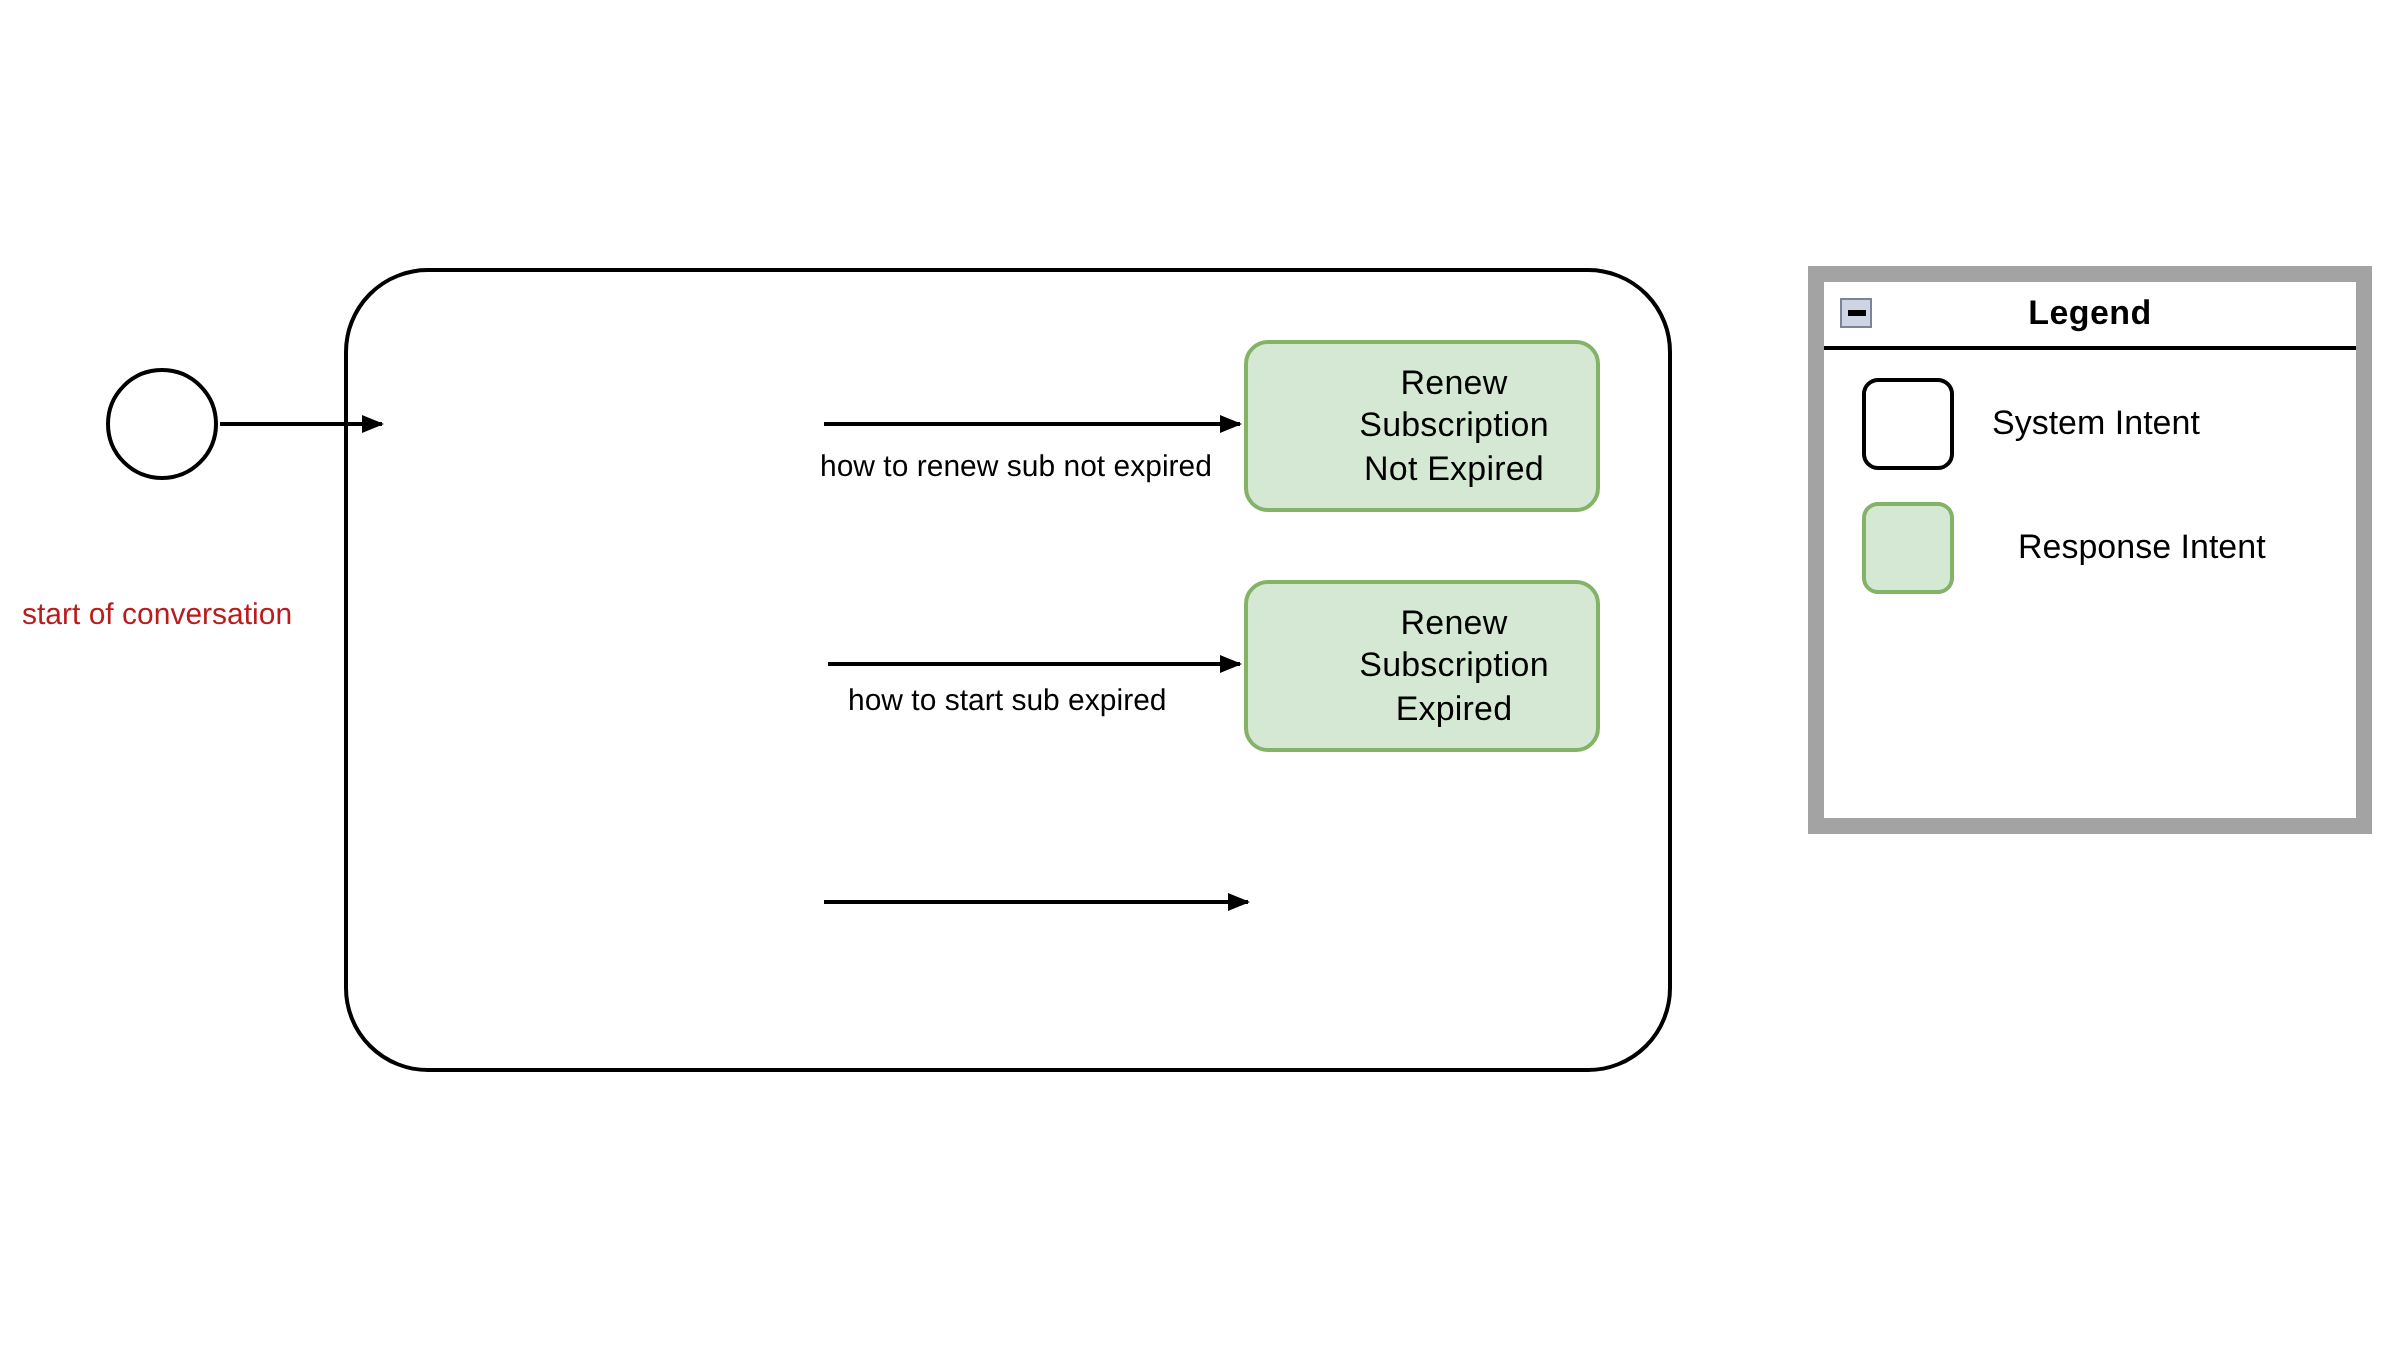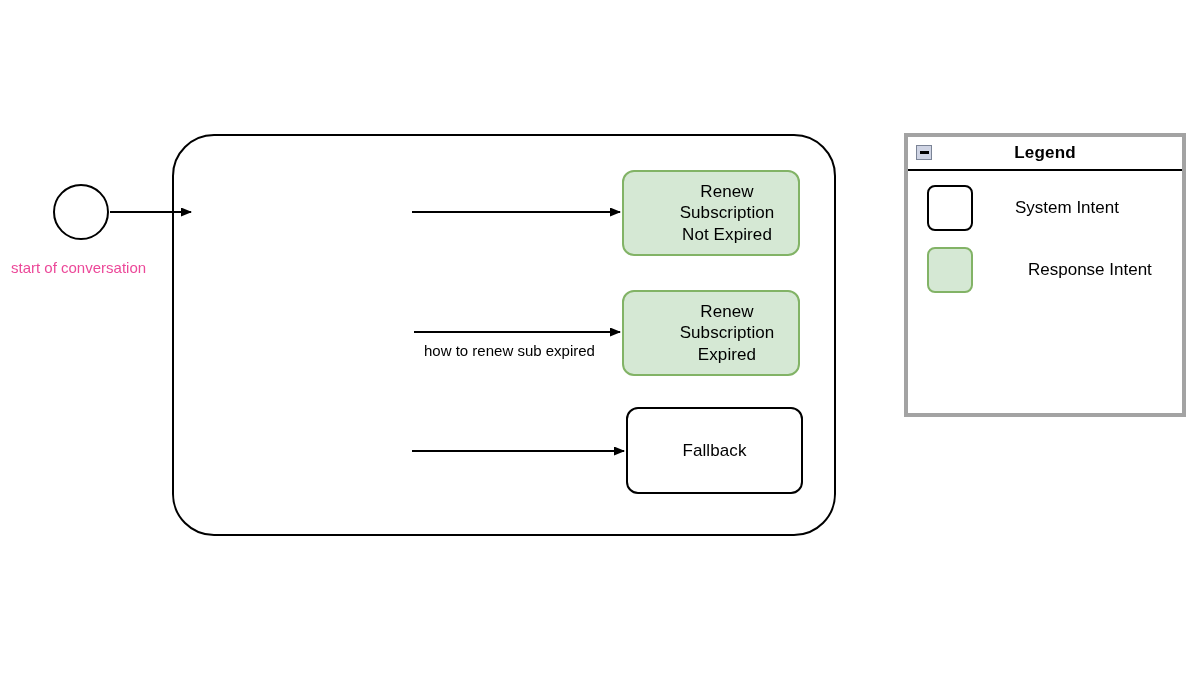--- a/index.html
+++ b/index.html
@@ -95,7 +95,7 @@
     position: absolute;
     box-sizing: border-box;
     background: #ffffff;
-    border: 4px solid #a3a3a3;
+    border: 8px solid #a3a3a3;
   }
   .legend-header {
     position: relative;

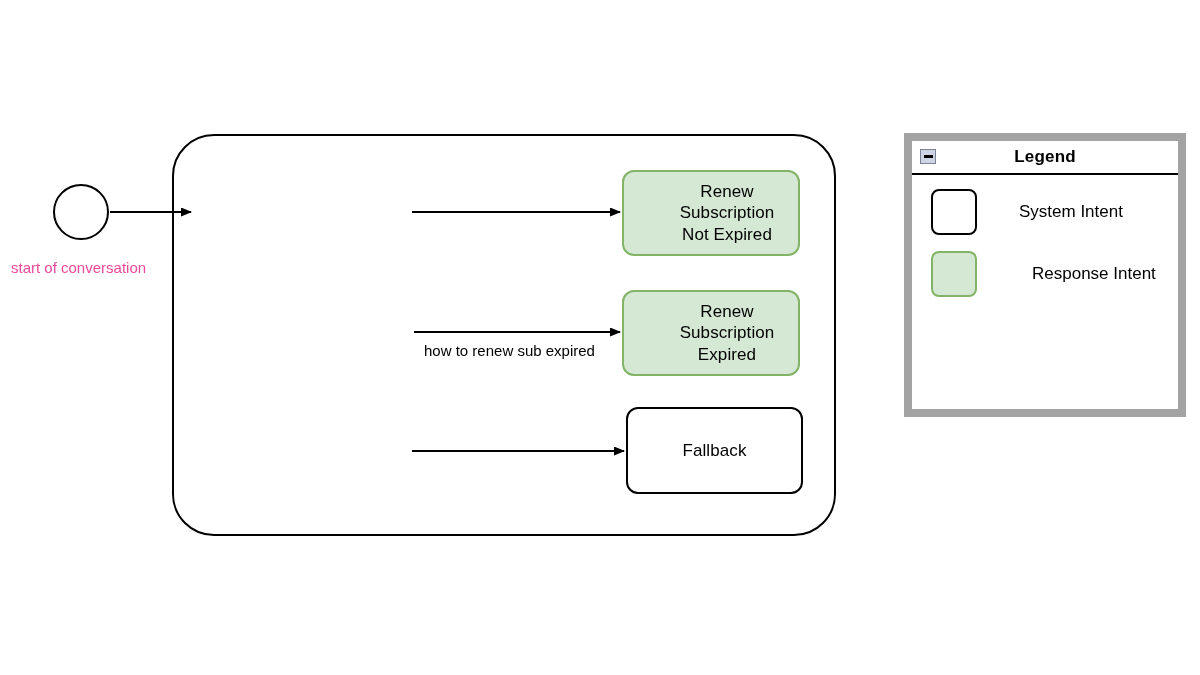--- a/index.html
+++ b/index.html
@@ -155,7 +155,7 @@
     border: 2px solid #82b366;
   }
   .legend-label {
-    margin-left: 42px;
+    margin-left: 19px;
     font-size: 17px;
     white-space: nowrap;
   }

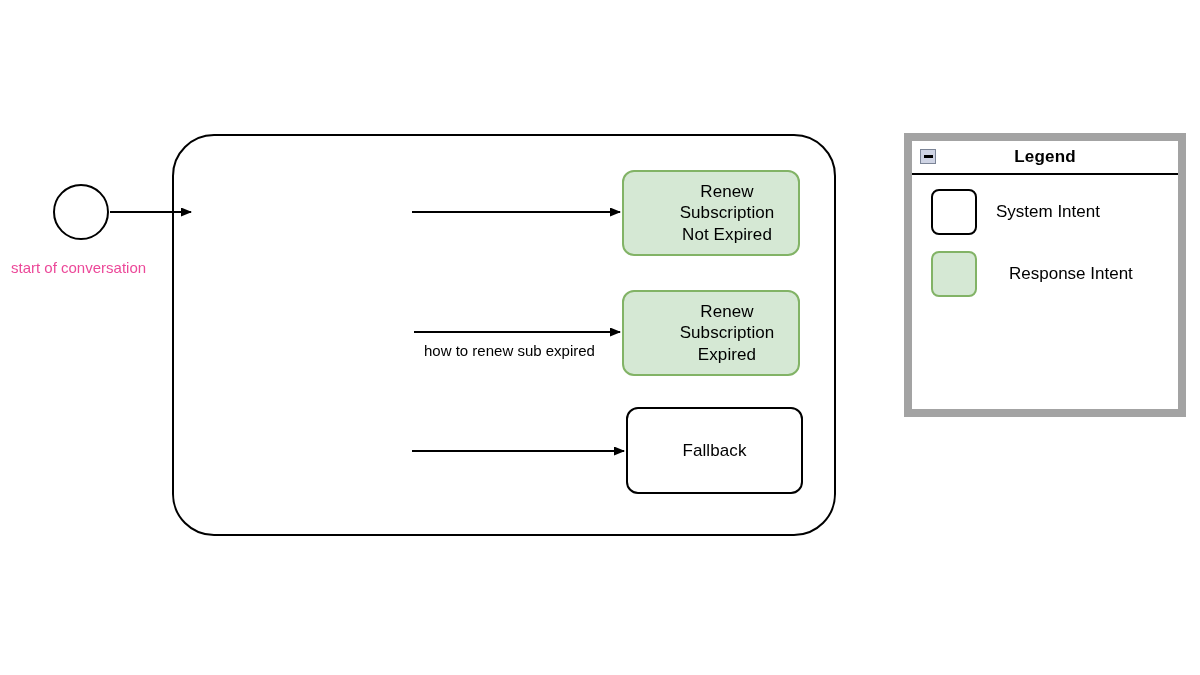--- a/index.html
+++ b/index.html
@@ -202,6 +202,7 @@
     <span>Fallback</span>
   </div>
 
+  <div class="edge-label" style="left:410px; top:225px;">how to renew sub not expired</div>
 
   <div class="edge-label" style="left:424px; top:342px;">how to renew sub expired</div>
 

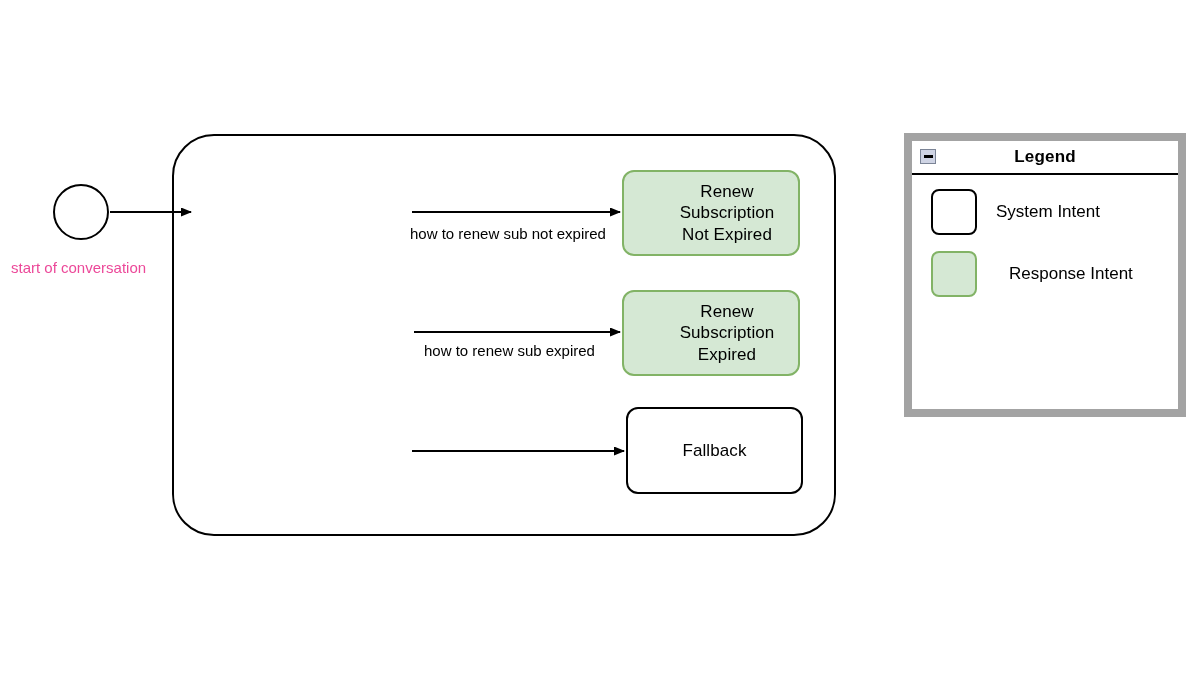--- a/index.html
+++ b/index.html
@@ -87,7 +87,8 @@
     font-size: 15px;
     line-height: 1.2;
     white-space: nowrap;
-    color: #ec4899;
+    color: #b91c1c;
+    margin-top: 40px;
   }
 
   

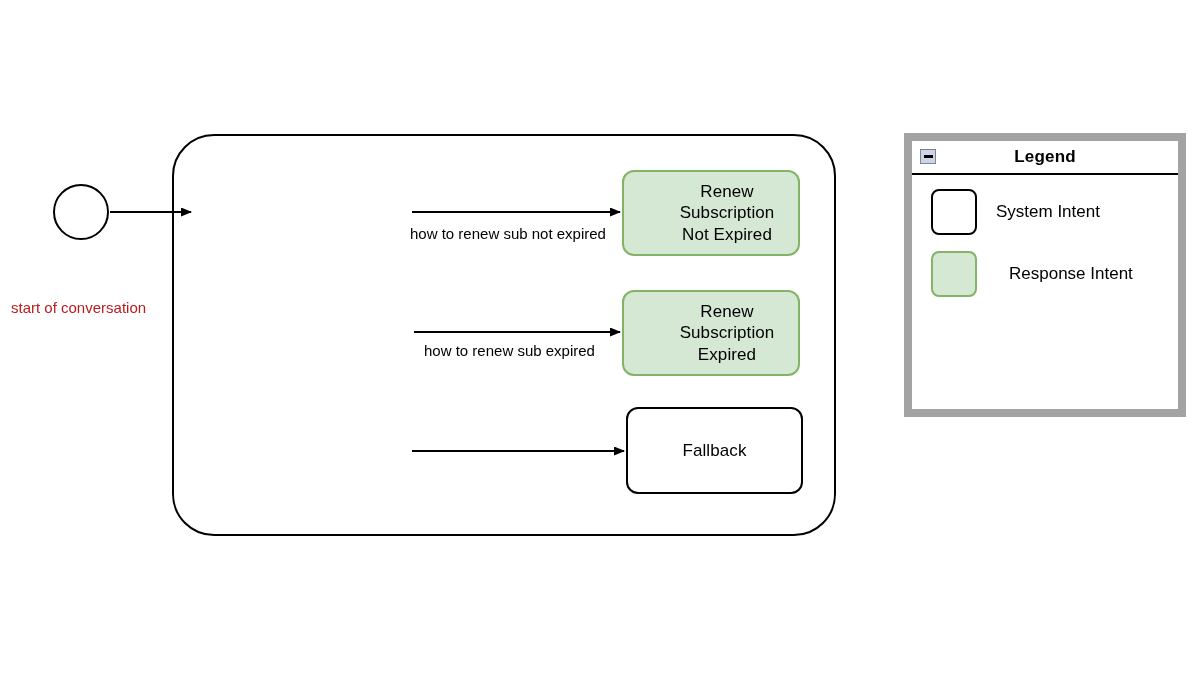--- a/index.html
+++ b/index.html
@@ -205,7 +205,7 @@
 
   <div class="edge-label" style="left:410px; top:225px;">how to renew sub not expired</div>
 
-  <div class="edge-label" style="left:424px; top:342px;">how to renew sub expired</div>
+  <div class="edge-label" style="left:424px; top:342px;">how to start sub expired</div>
 
 
   <div class="legend" style="left:904px; top:133px; width:282px; height:284px;">

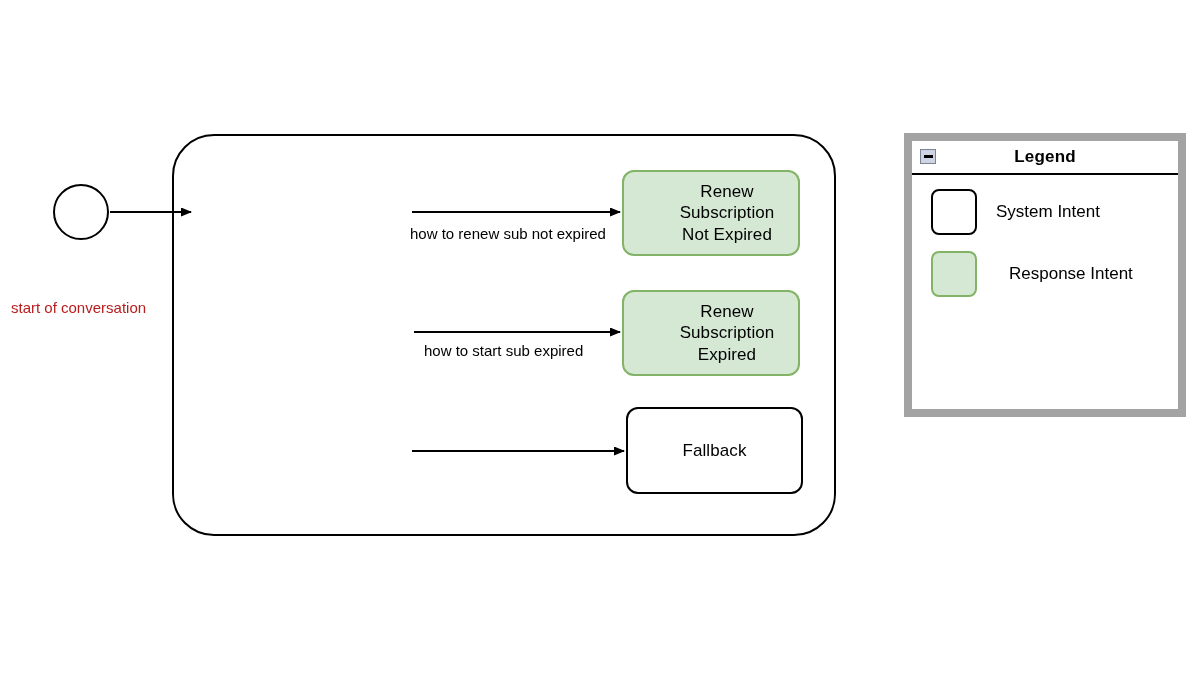--- a/index.html
+++ b/index.html
@@ -199,9 +199,6 @@
 Expired</span>
   </div>
 
-  <div class="node system" style="left:626px; top:407px; width:177px; height:87px;">
-    <span>Fallback</span>
-  </div>
 
   <div class="edge-label" style="left:410px; top:225px;">how to renew sub not expired</div>
 

